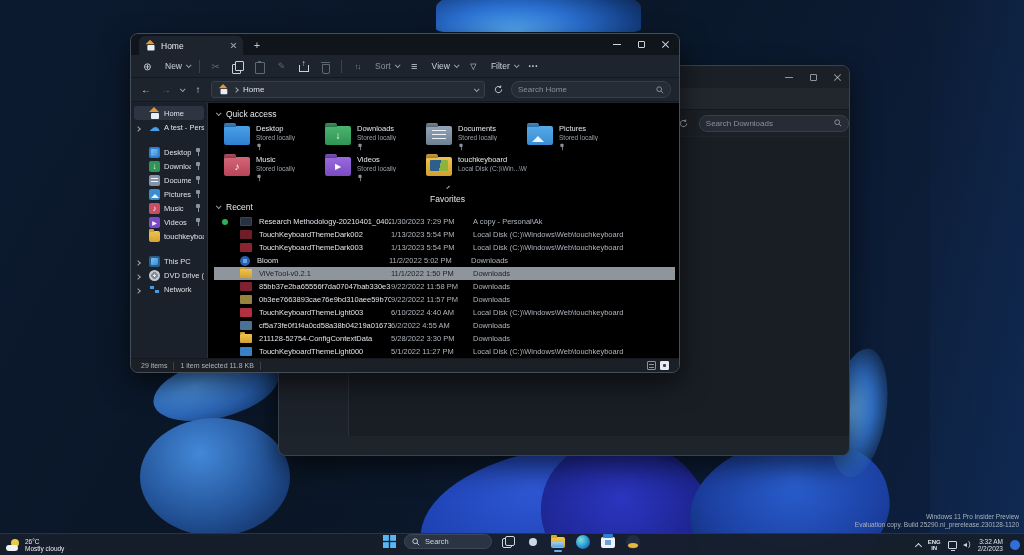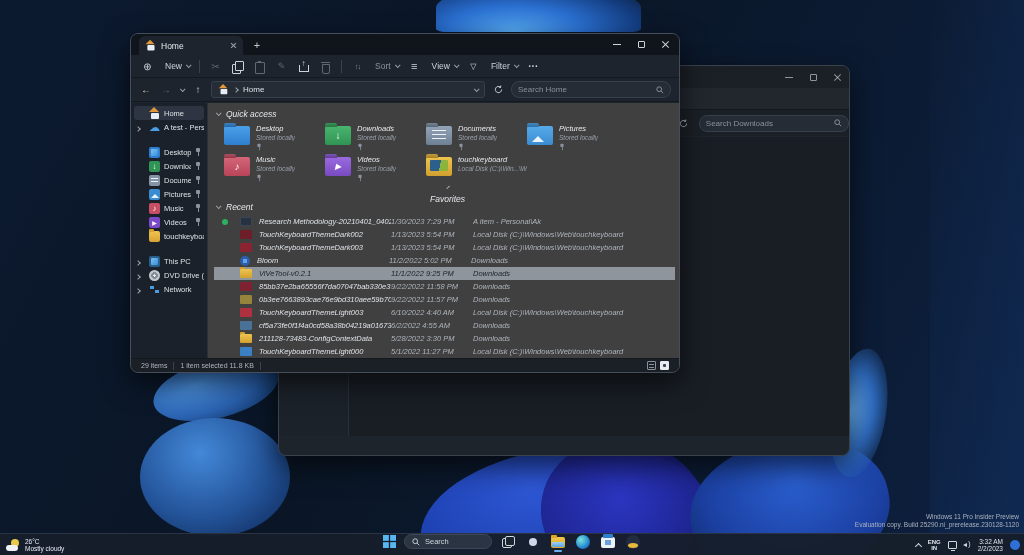--- a/index.html
+++ b/index.html
@@ -140,7 +140,7 @@
   .si.network { background:transparent; }
   .si.network::after { content:""; position:absolute; left:1px; top:2px; width:4px; height:3px; background:#4a9ade; box-shadow:5px 4px 0 #4a9ade; }
 
-  .content { flex:1; position:relative; background:#404040; padding:4px 0 0 6px; overflow:hidden;font-style:italic; }
+  .content { flex:1; position:relative; background:#000000; padding:4px 0 0 6px; overflow:hidden; }
   .sechead { display:flex; align-items:center; gap:6px; height:13px; color:#e4e7eb; font-size:8.5px; padding-left:2px; }
   .tilerow { display:flex; margin:4px 0 3px 10px; }
   .tile { width:101px; display:flex; gap:6px; align-items:flex-start; }

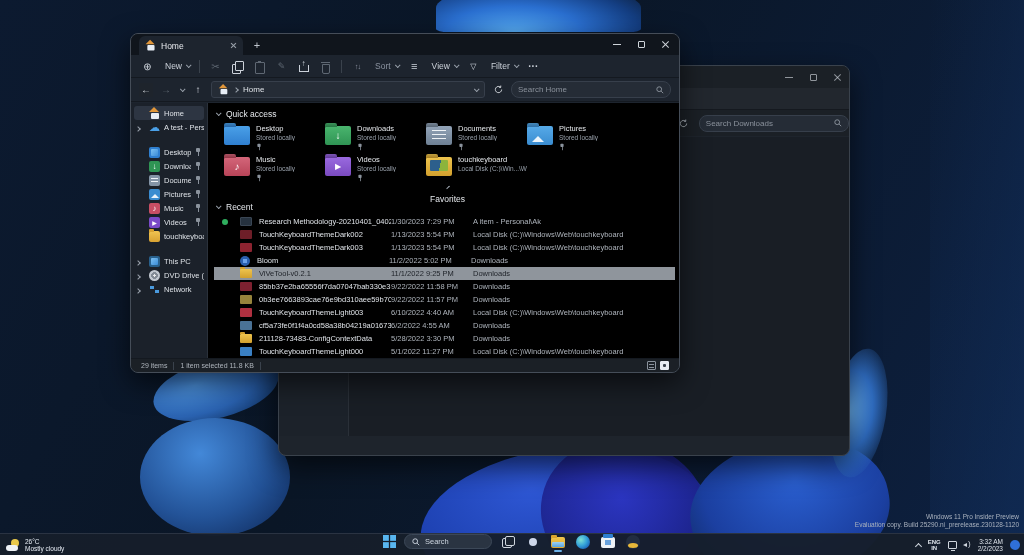--- a/index.html
+++ b/index.html
@@ -551,7 +551,7 @@
               <span class="ri video"></span>
               <span class="rname">Research Methodology-20210401_040256-Meeting ...</span>
               <span class="rdate">1/30/2023 7:29 PM</span>
-              <span class="rloc">A item - Personal\Ak</span>
+              <span class="rloc">A copy - Personal\Ak</span>
             </div>
 
             <div class="rrow">

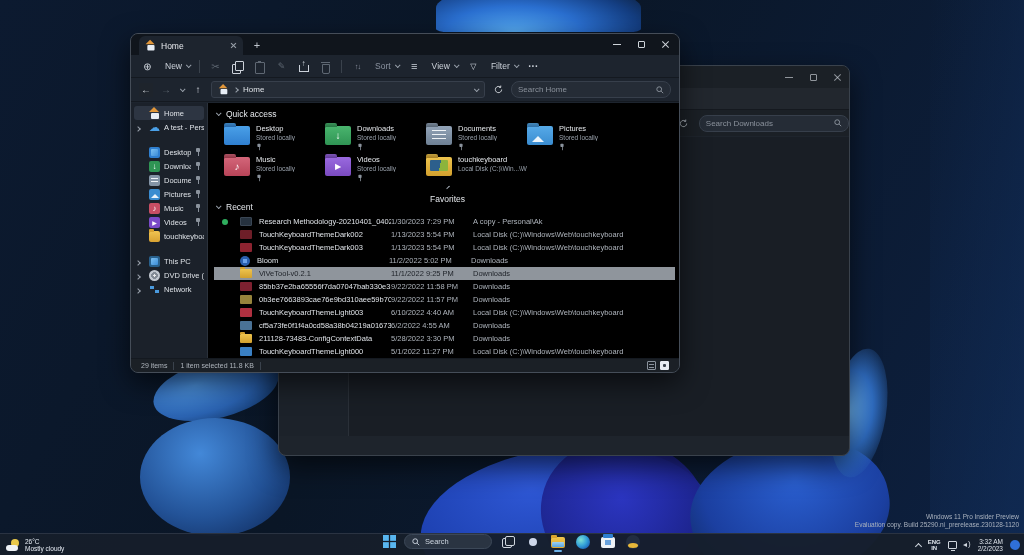--- a/index.html
+++ b/index.html
@@ -582,7 +582,7 @@
 
               <span class="ri zipfolder"></span>
               <span class="rname">ViVeTool-v0.2.1</span>
-              <span class="rdate">11/1/2022 9:25 PM</span>
+              <span class="rdate">11/1/2022 1:50 PM</span>
               <span class="rloc">Downloads</span>
             </div>
 

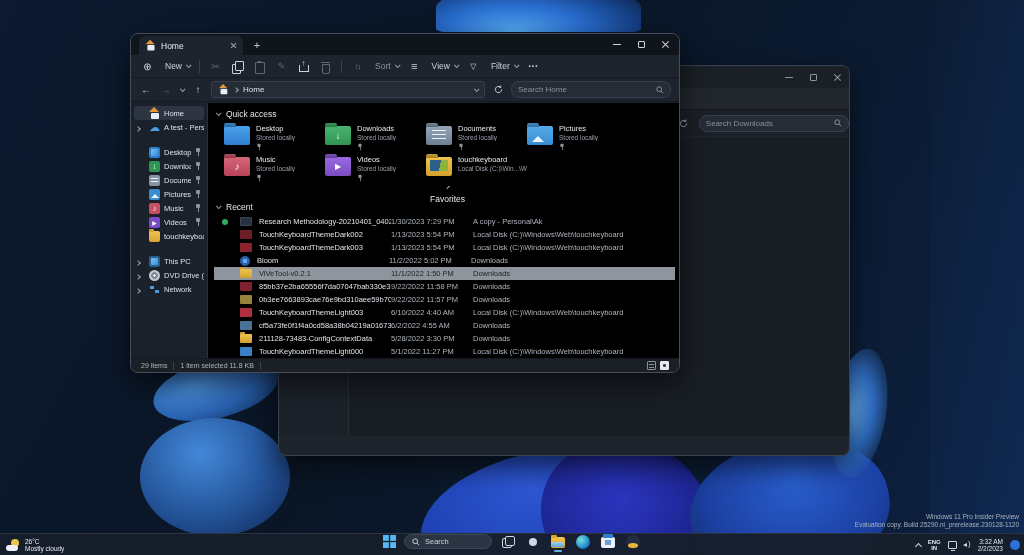--- a/index.html
+++ b/index.html
@@ -621,7 +621,7 @@
             <div class="rrow">
 
               <span class="ri folder"></span>
-              <span class="rname">211128-73483-ConfigContextData</span>
+              <span class="rname">211128-52754-ConfigContextData</span>
               <span class="rdate">5/28/2022 3:30 PM</span>
               <span class="rloc">Downloads</span>
             </div>

